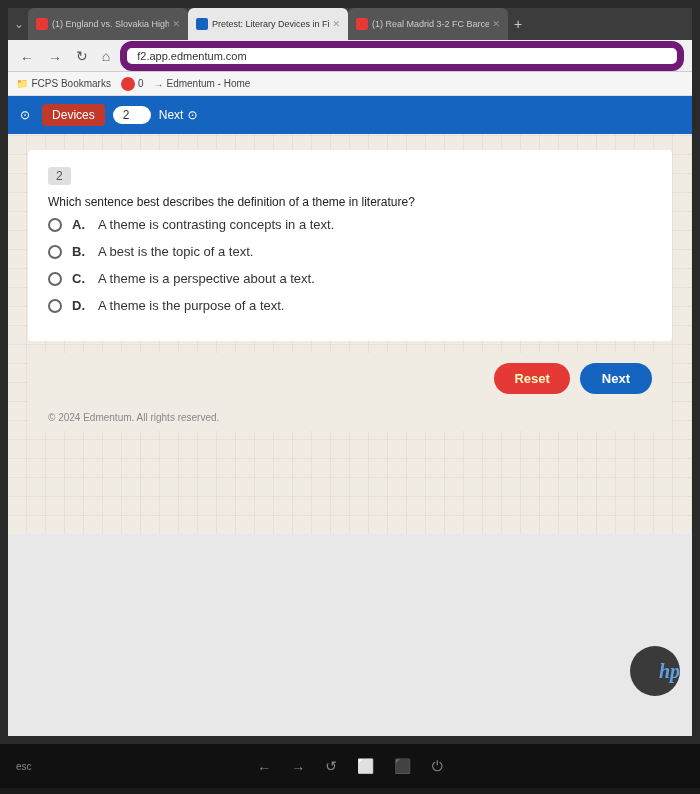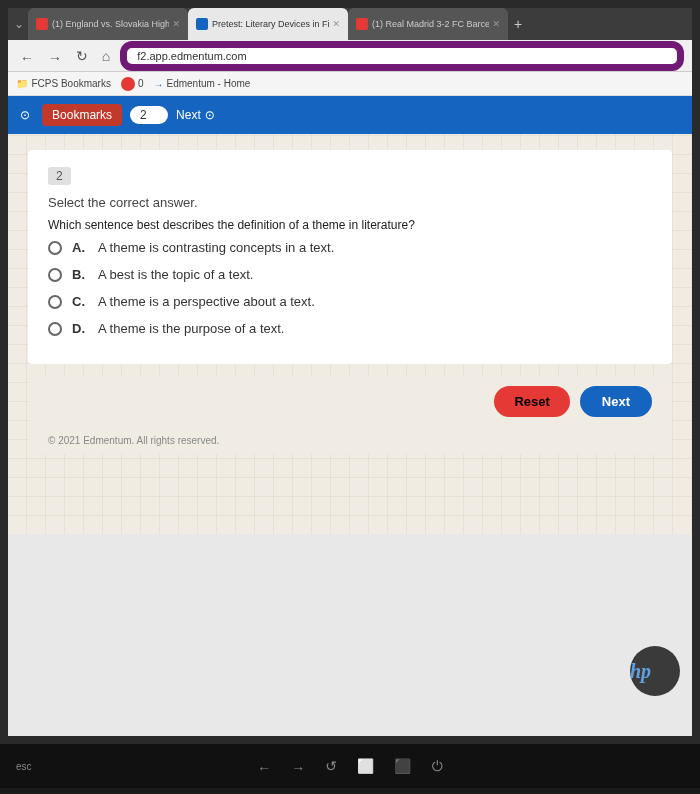--- a/index.html
+++ b/index.html
@@ -430,7 +430,7 @@
     <div class="edmentum-nav">
       <span style="color:white;font-size:12px;margin-right:4px;">⊙</span>
       <button class="nav-prev-btn">
-        <span>Bookmarks</span>
+        <span>Devices</span>
       </button>
       <div class="question-num">
         <span>2</span>

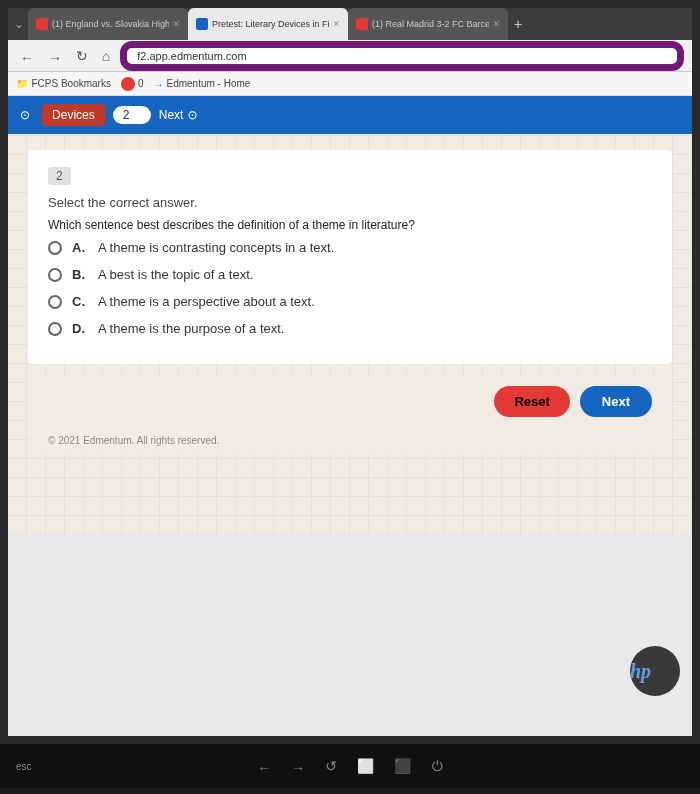--- a/index.html
+++ b/index.html
@@ -446,7 +446,6 @@
       <div class="question-card">
         <div class="question-number-badge">2</div>
 
-        <div class="question-instruction">Select the correct answer.</div>
         <div class="question-text">Which sentence best describes the definition of a theme in literature?</div>
 
         

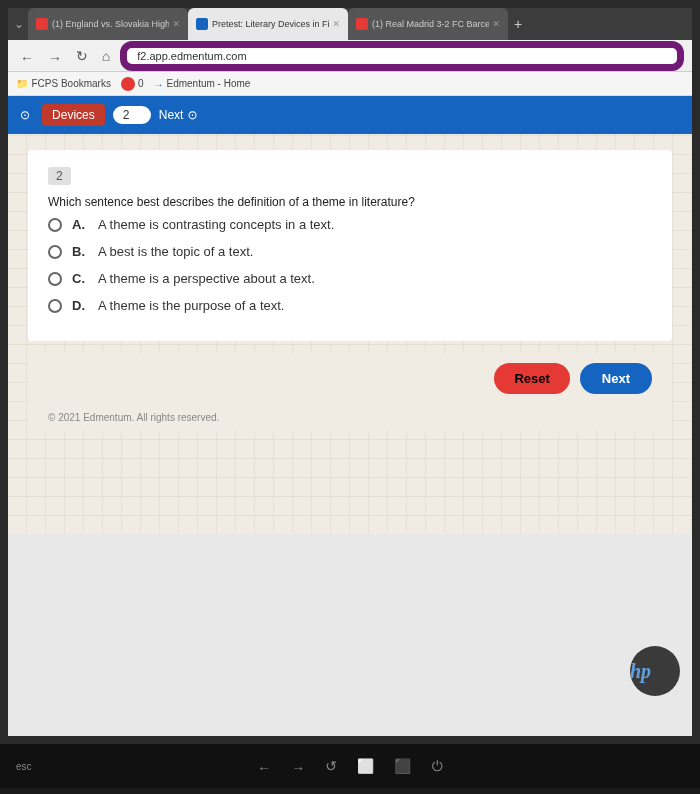--- a/index.html
+++ b/index.html
@@ -288,7 +288,7 @@
 
     .reset-btn {
       background: #e53935;
-      color: #000000;
+      color: #fef9c3;
       border: none;
       border-radius: 20px;
       padding: 8px 20px;

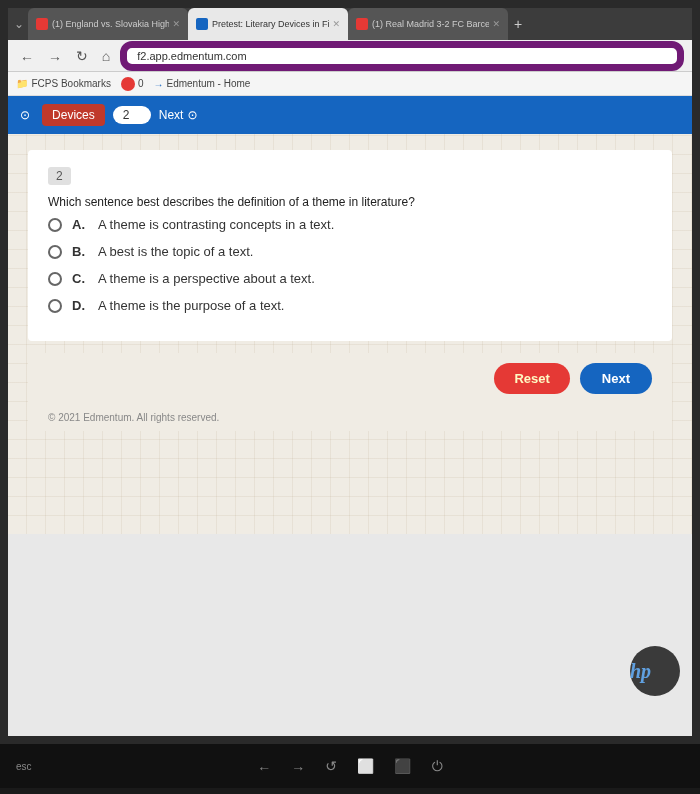--- a/index.html
+++ b/index.html
@@ -482,7 +482,7 @@
         <button class="next-btn">Next</button>
       </div>
 
-      <div class="footer-text">© 2021 Edmentum. All rights reserved.</div>
+      <div class="footer-text">© 2024 Edmentum. All rights reserved.</div>
     </div>
 
   </div>

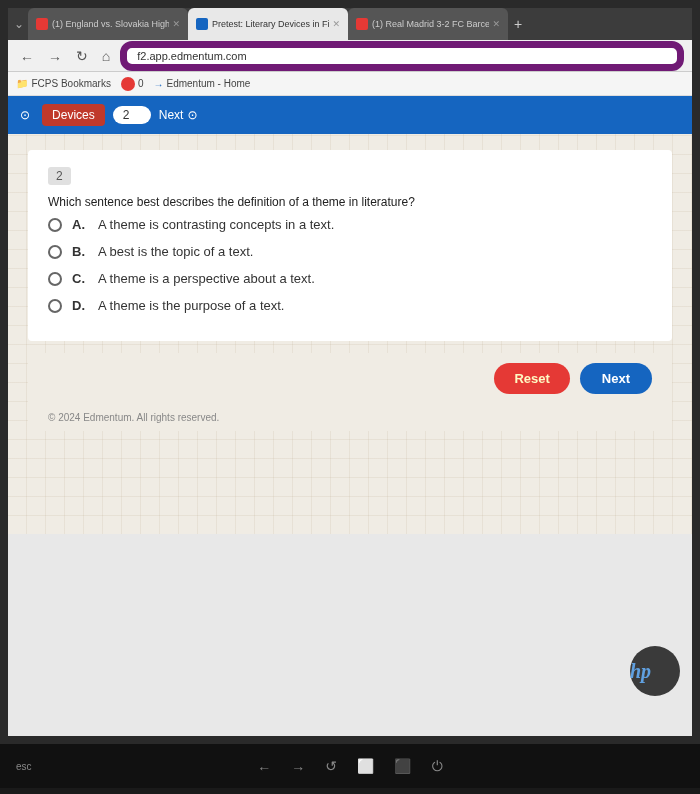--- a/index.html
+++ b/index.html
@@ -326,7 +326,7 @@
       height: 50px;
       display: flex;
       align-items: center;
-      justify-content: flex-start;
+      justify-content: flex-end;
       color: #1565c0;
       font-size: 18px;
       font-style: italic;

